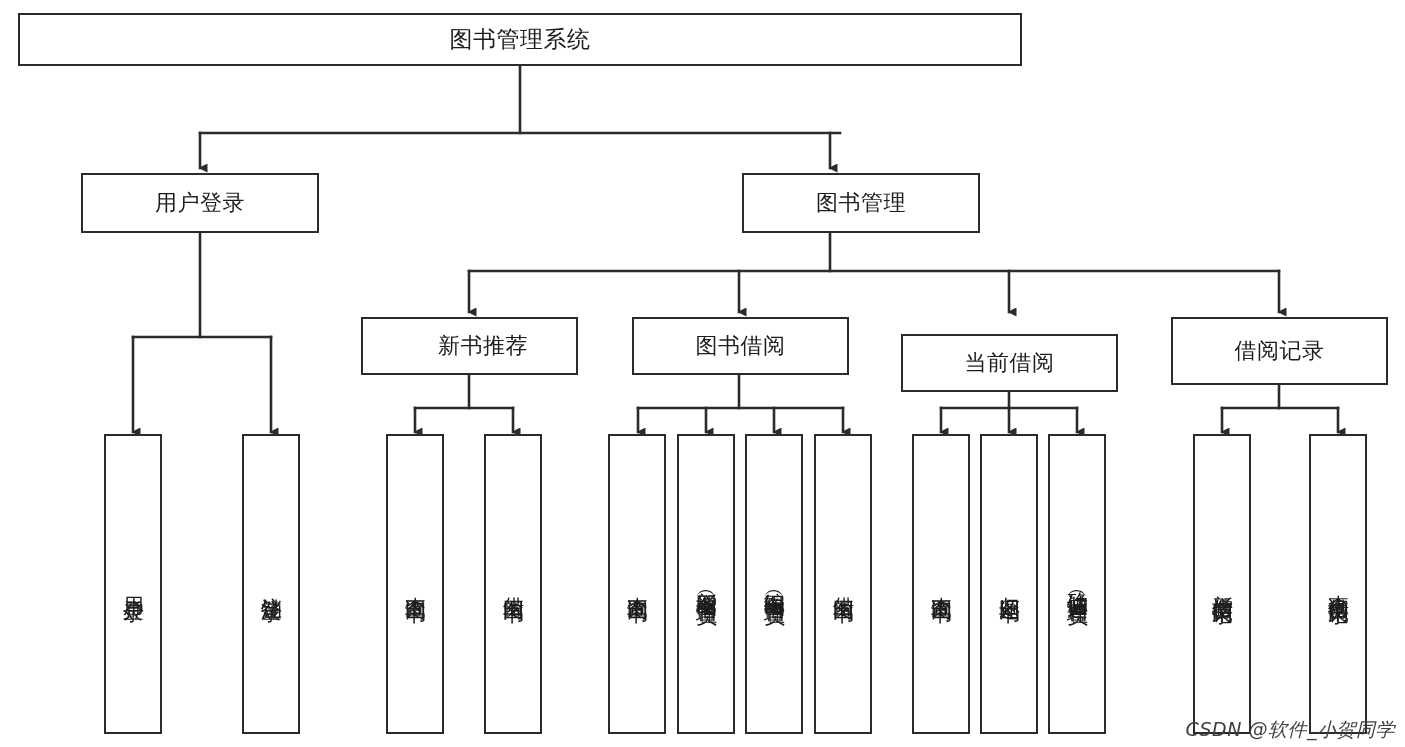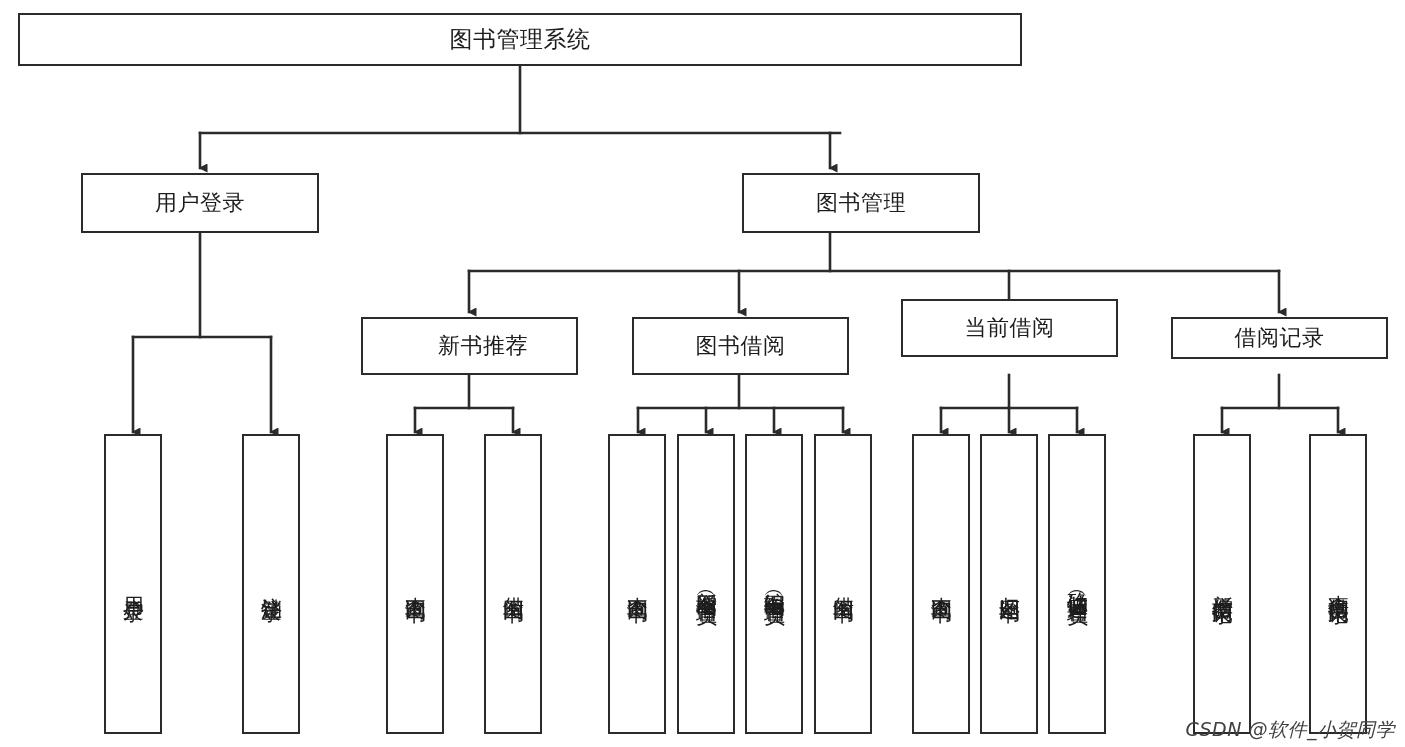--- a/index.html
+++ b/index.html
@@ -150,7 +150,7 @@
   <div class="node mid" style="left:632px; top:317px; width:217px; height:58px;">
     <span class="label">图书借阅</span>
   </div>
-  <div class="node mid" style="left:901px; top:299px; width:217px; height:58px;">
+  <div class="node mid" style="left:901px; top:334px; width:217px; height:58px;">
     <span class="label">当前借阅</span>
   </div>
   <div class="node mid" style="left:1171px; top:317px; width:217px; height:42px;">

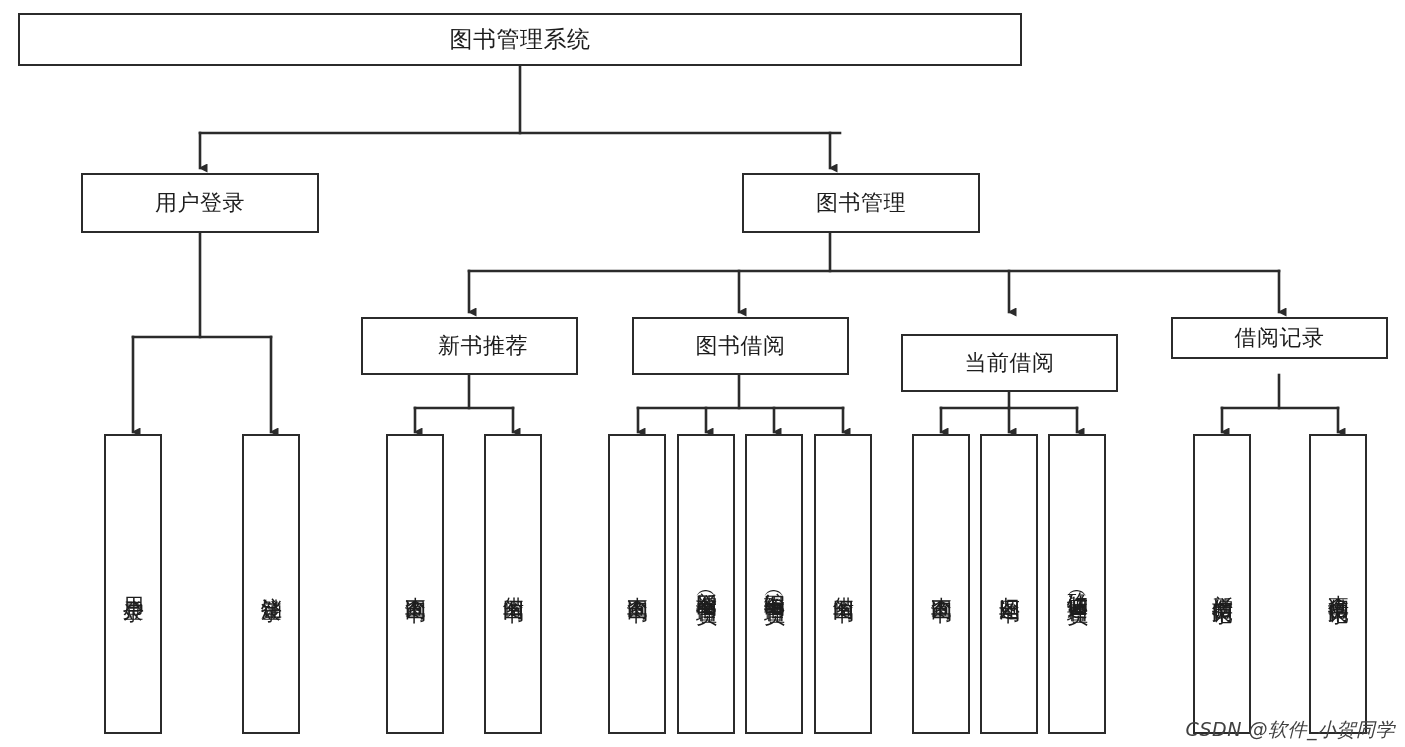--- a/index.html
+++ b/index.html
@@ -153,7 +153,7 @@
   <div class="node mid" style="left:901px; top:334px; width:217px; height:58px;">
     <span class="label">当前借阅</span>
   </div>
-  <div class="node mid" style="left:1171px; top:317px; width:217px; height:42px;">
+  <div class="node mid" style="left:1171px; top:317px; width:217px; height:68px;">
     <span class="label">借阅记录</span>
   </div>
 

